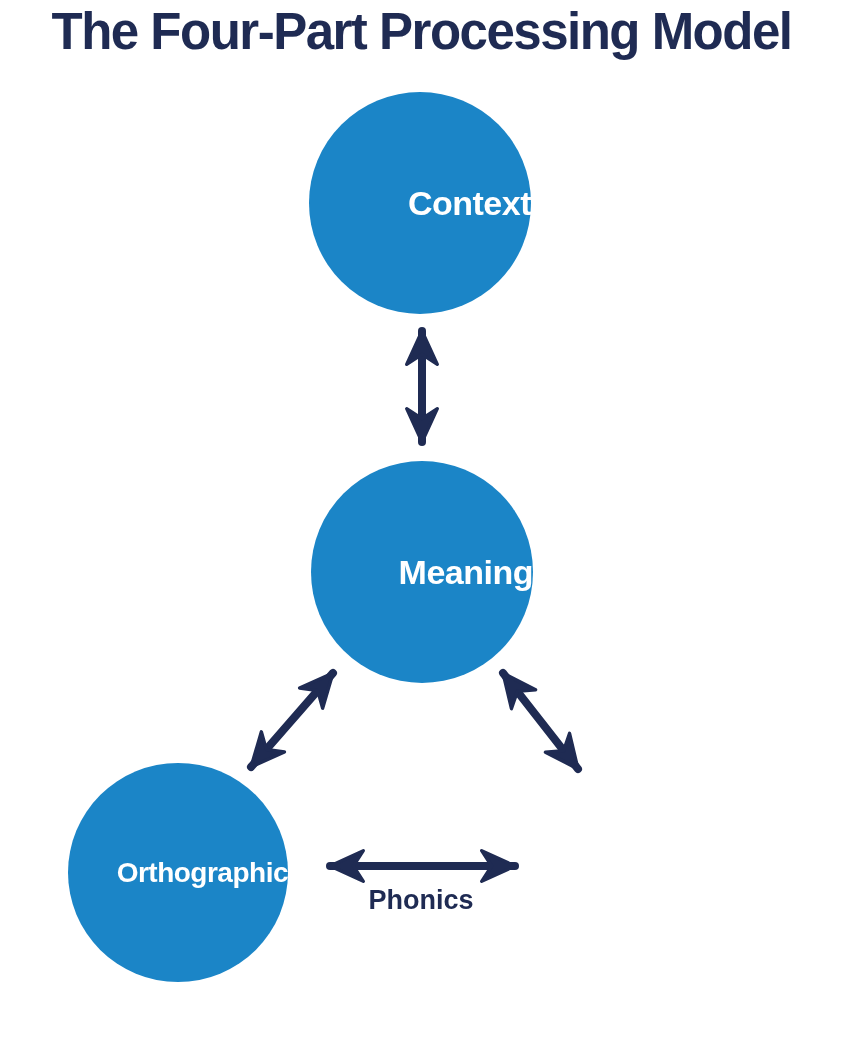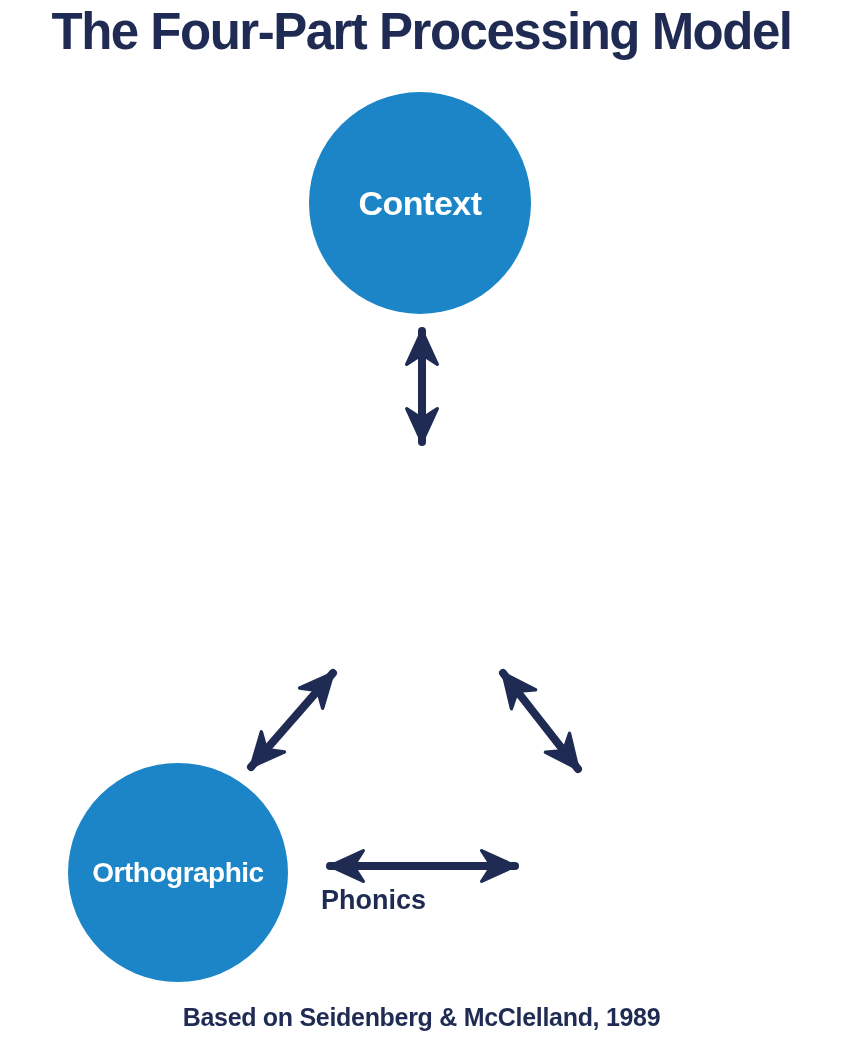--- a/index.html
+++ b/index.html
@@ -46,7 +46,7 @@
     position:absolute;
     border-radius:50%;
     background:var(--blue);
-    display:flex;align-items:center;justify-content:center;
+    display:flex;align-items:center;justify-content:flex-end;
     z-index:2;
   }
   .node .node-label{

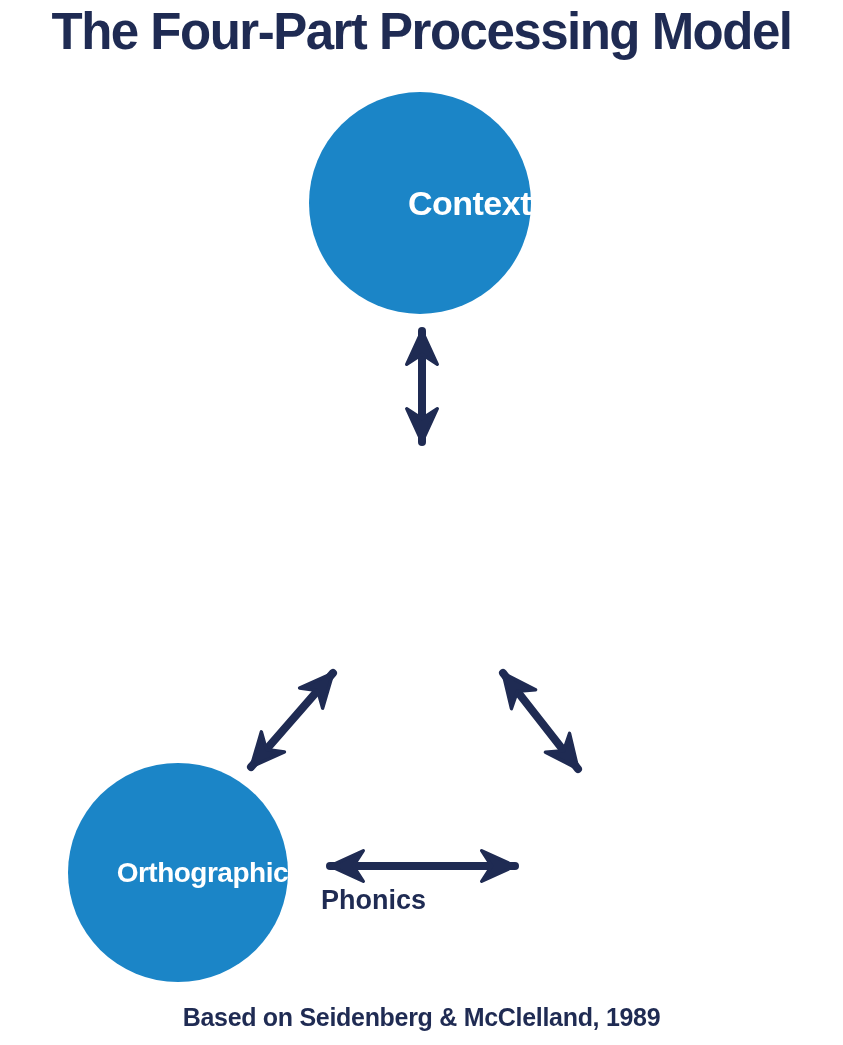--- a/index.html
+++ b/index.html
@@ -100,6 +100,9 @@
     <span class="node-label">Context</span>
   </div>
 
+  <div class="node node-meaning">
+    <span class="node-label">Meaning</span>
+  </div>
 
   <div class="node node-phonological">
     <span class="node-label">Orthographic</span>

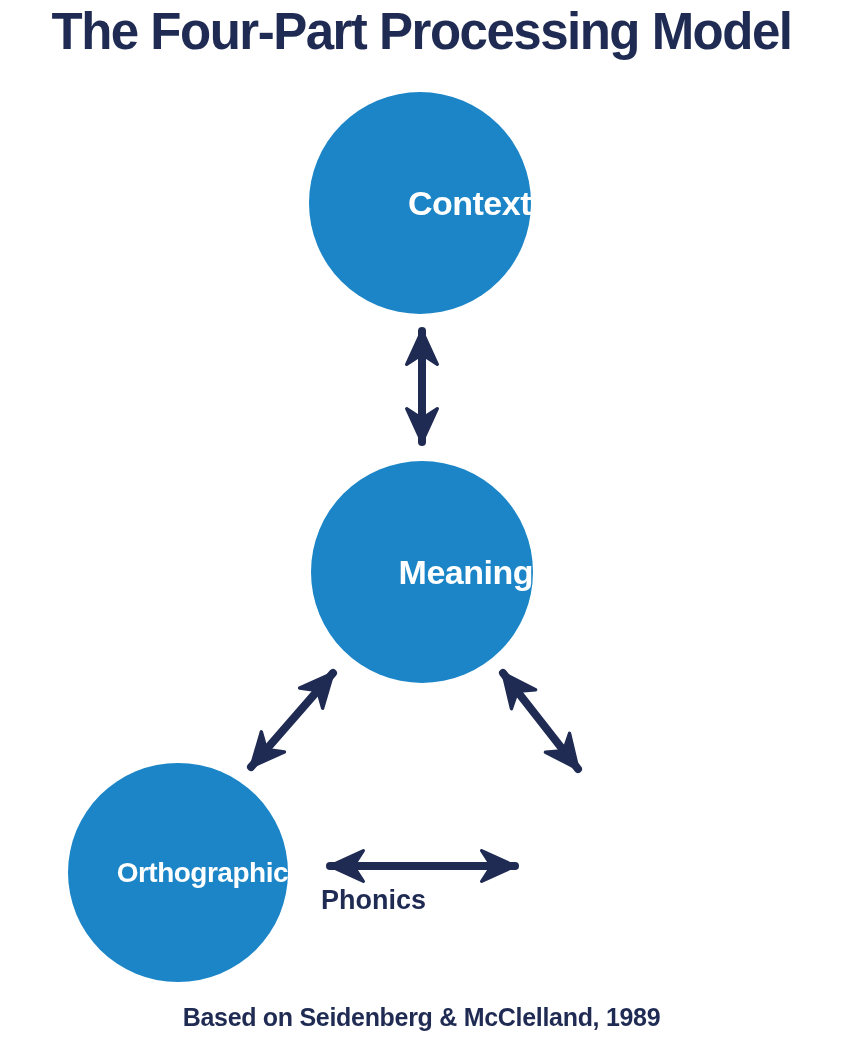--- a/index.html
+++ b/index.html
@@ -63,6 +63,7 @@
   .node-phonological .node-label,.node-orthographic .node-label{font-size:28px;}
   .phonics-label{
     position:absolute;left:321px;top:885px;width:200px;
+    text-align:center;
     color:var(--navy);
     font-size:27px;
     font-weight:bold;

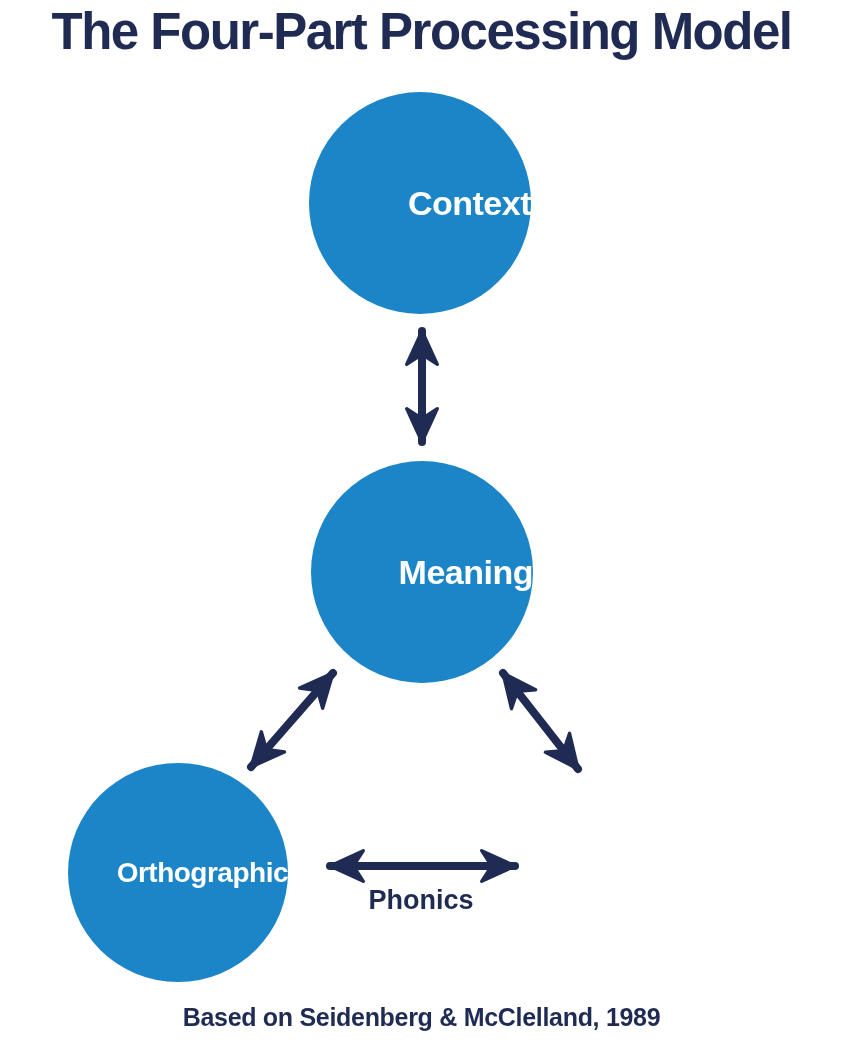--- a/index.html
+++ b/index.html
@@ -112,7 +112,6 @@
 
   <div class="phonics-label">Phonics</div>
 
-  <div class="caption">Based on Seidenberg &amp; McClelland, 1989</div>
 
 </div>
 

